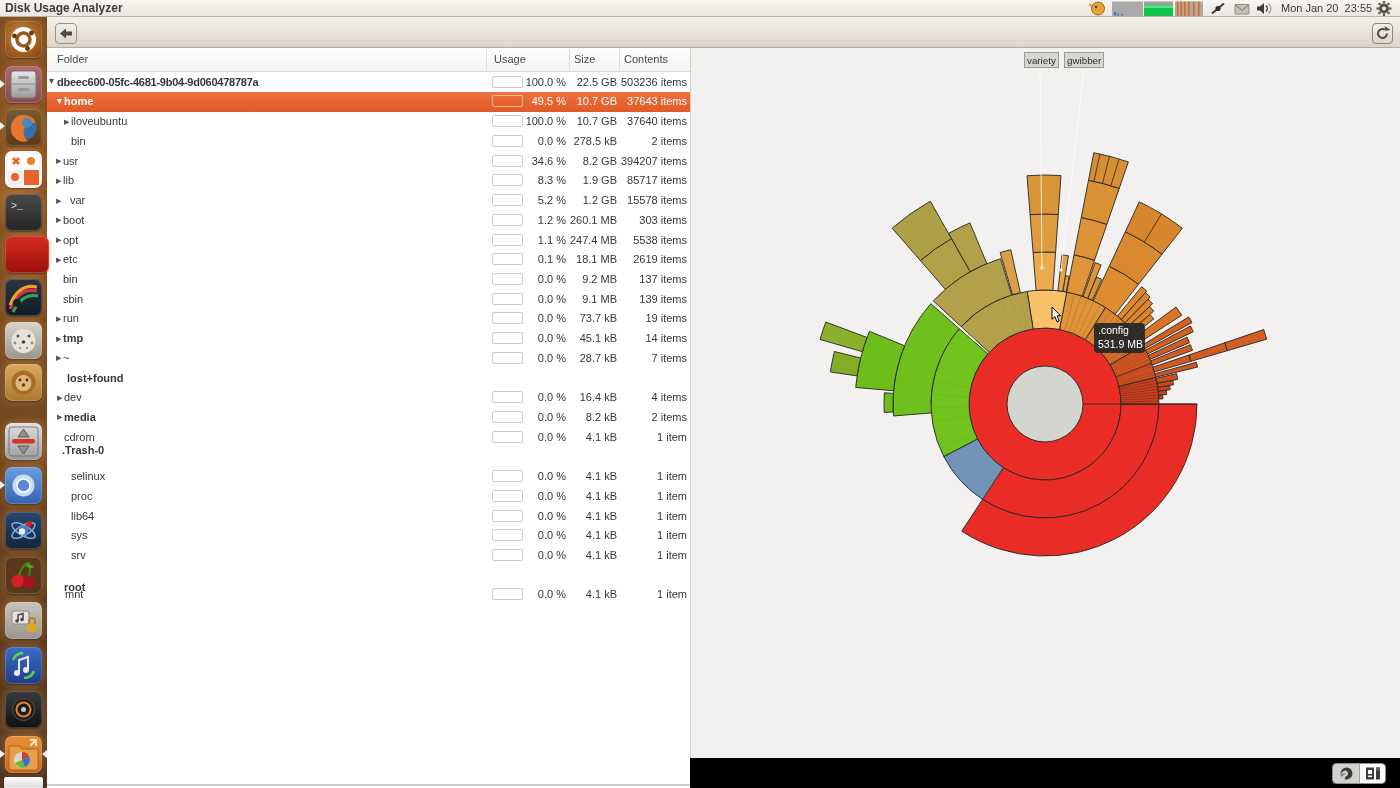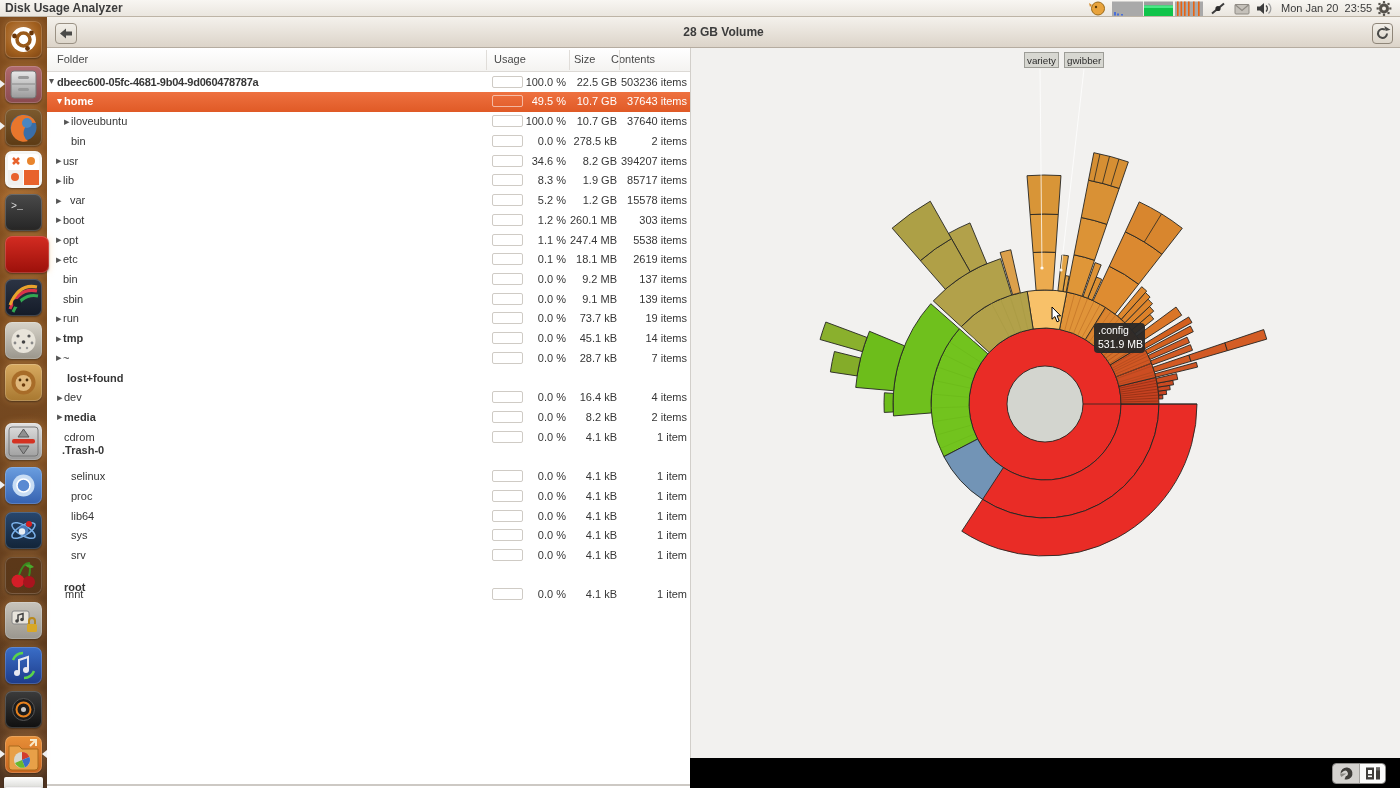--- a/index.html
+++ b/index.html
@@ -265,7 +265,6 @@
     <div style="position:absolute;right:0;top:733px;width:0;height:0;border-top:4px solid transparent;border-bottom:4px solid transparent;border-right:5px solid #f0f0f0;"></div>
   </div>
 <div class="titlebar">
-  <div class="wintitle">28 GB Volume</div>
   <div class="backbtn"><svg width="20" height="19" viewBox="0 0 20 19">
         <path d="M4,9.5 l6,-5 v3 h6 v4 h-6 v3 Z" fill="#4a4a48"></path>
       </svg></div>

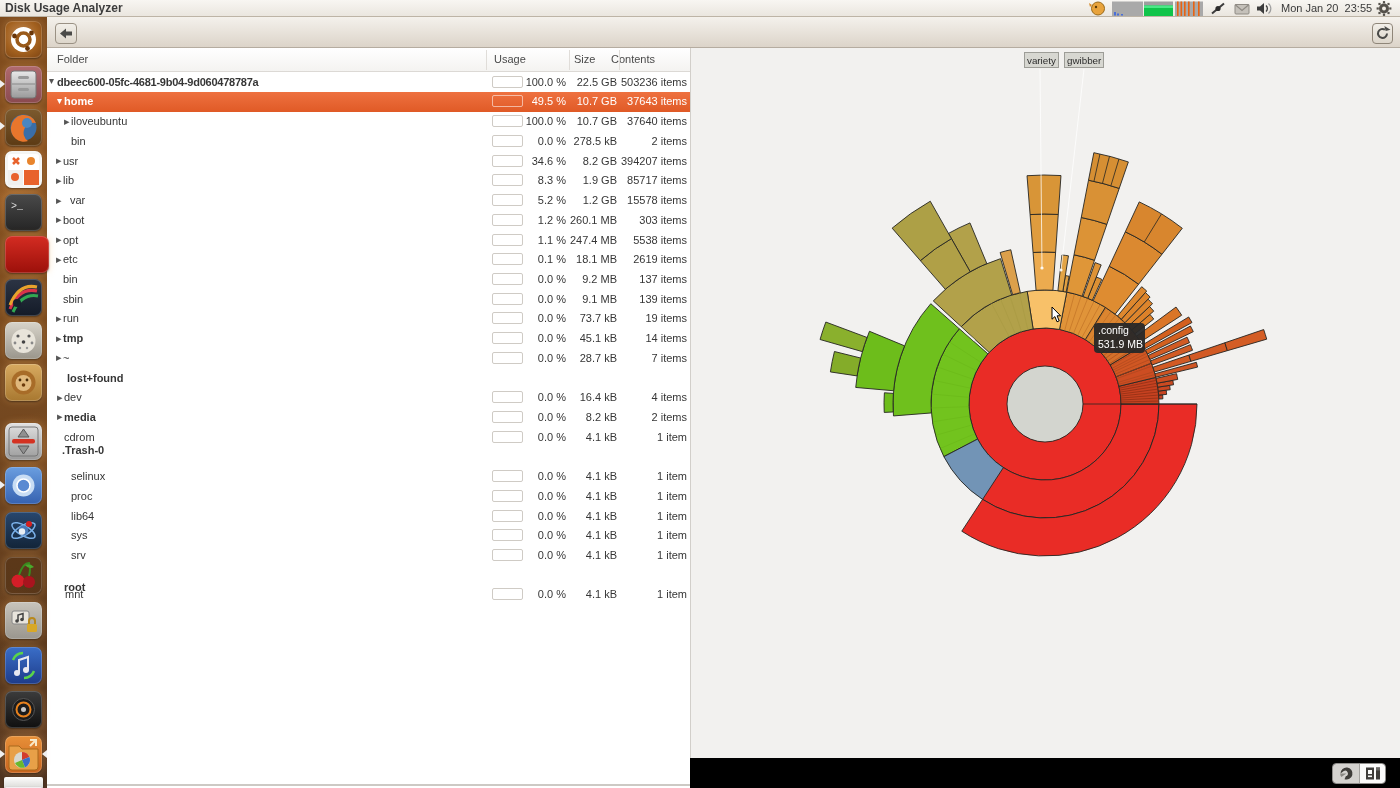--- a/index.html
+++ b/index.html
@@ -278,7 +278,7 @@
     <span style="left:10px;">Folder</span>
     <span style="left:447px;">Usage</span>
     <span style="left:527px;">Size</span>
-    <span style="left:564px;text-align:center;">Contents</span>
+    <span style="left:577px;text-align:center;">Contents</span>
     <div class="hsep" style="left:439px;"></div>
     <div class="hsep" style="left:522px;"></div>
     <div class="hsep" style="left:572px;"></div>

